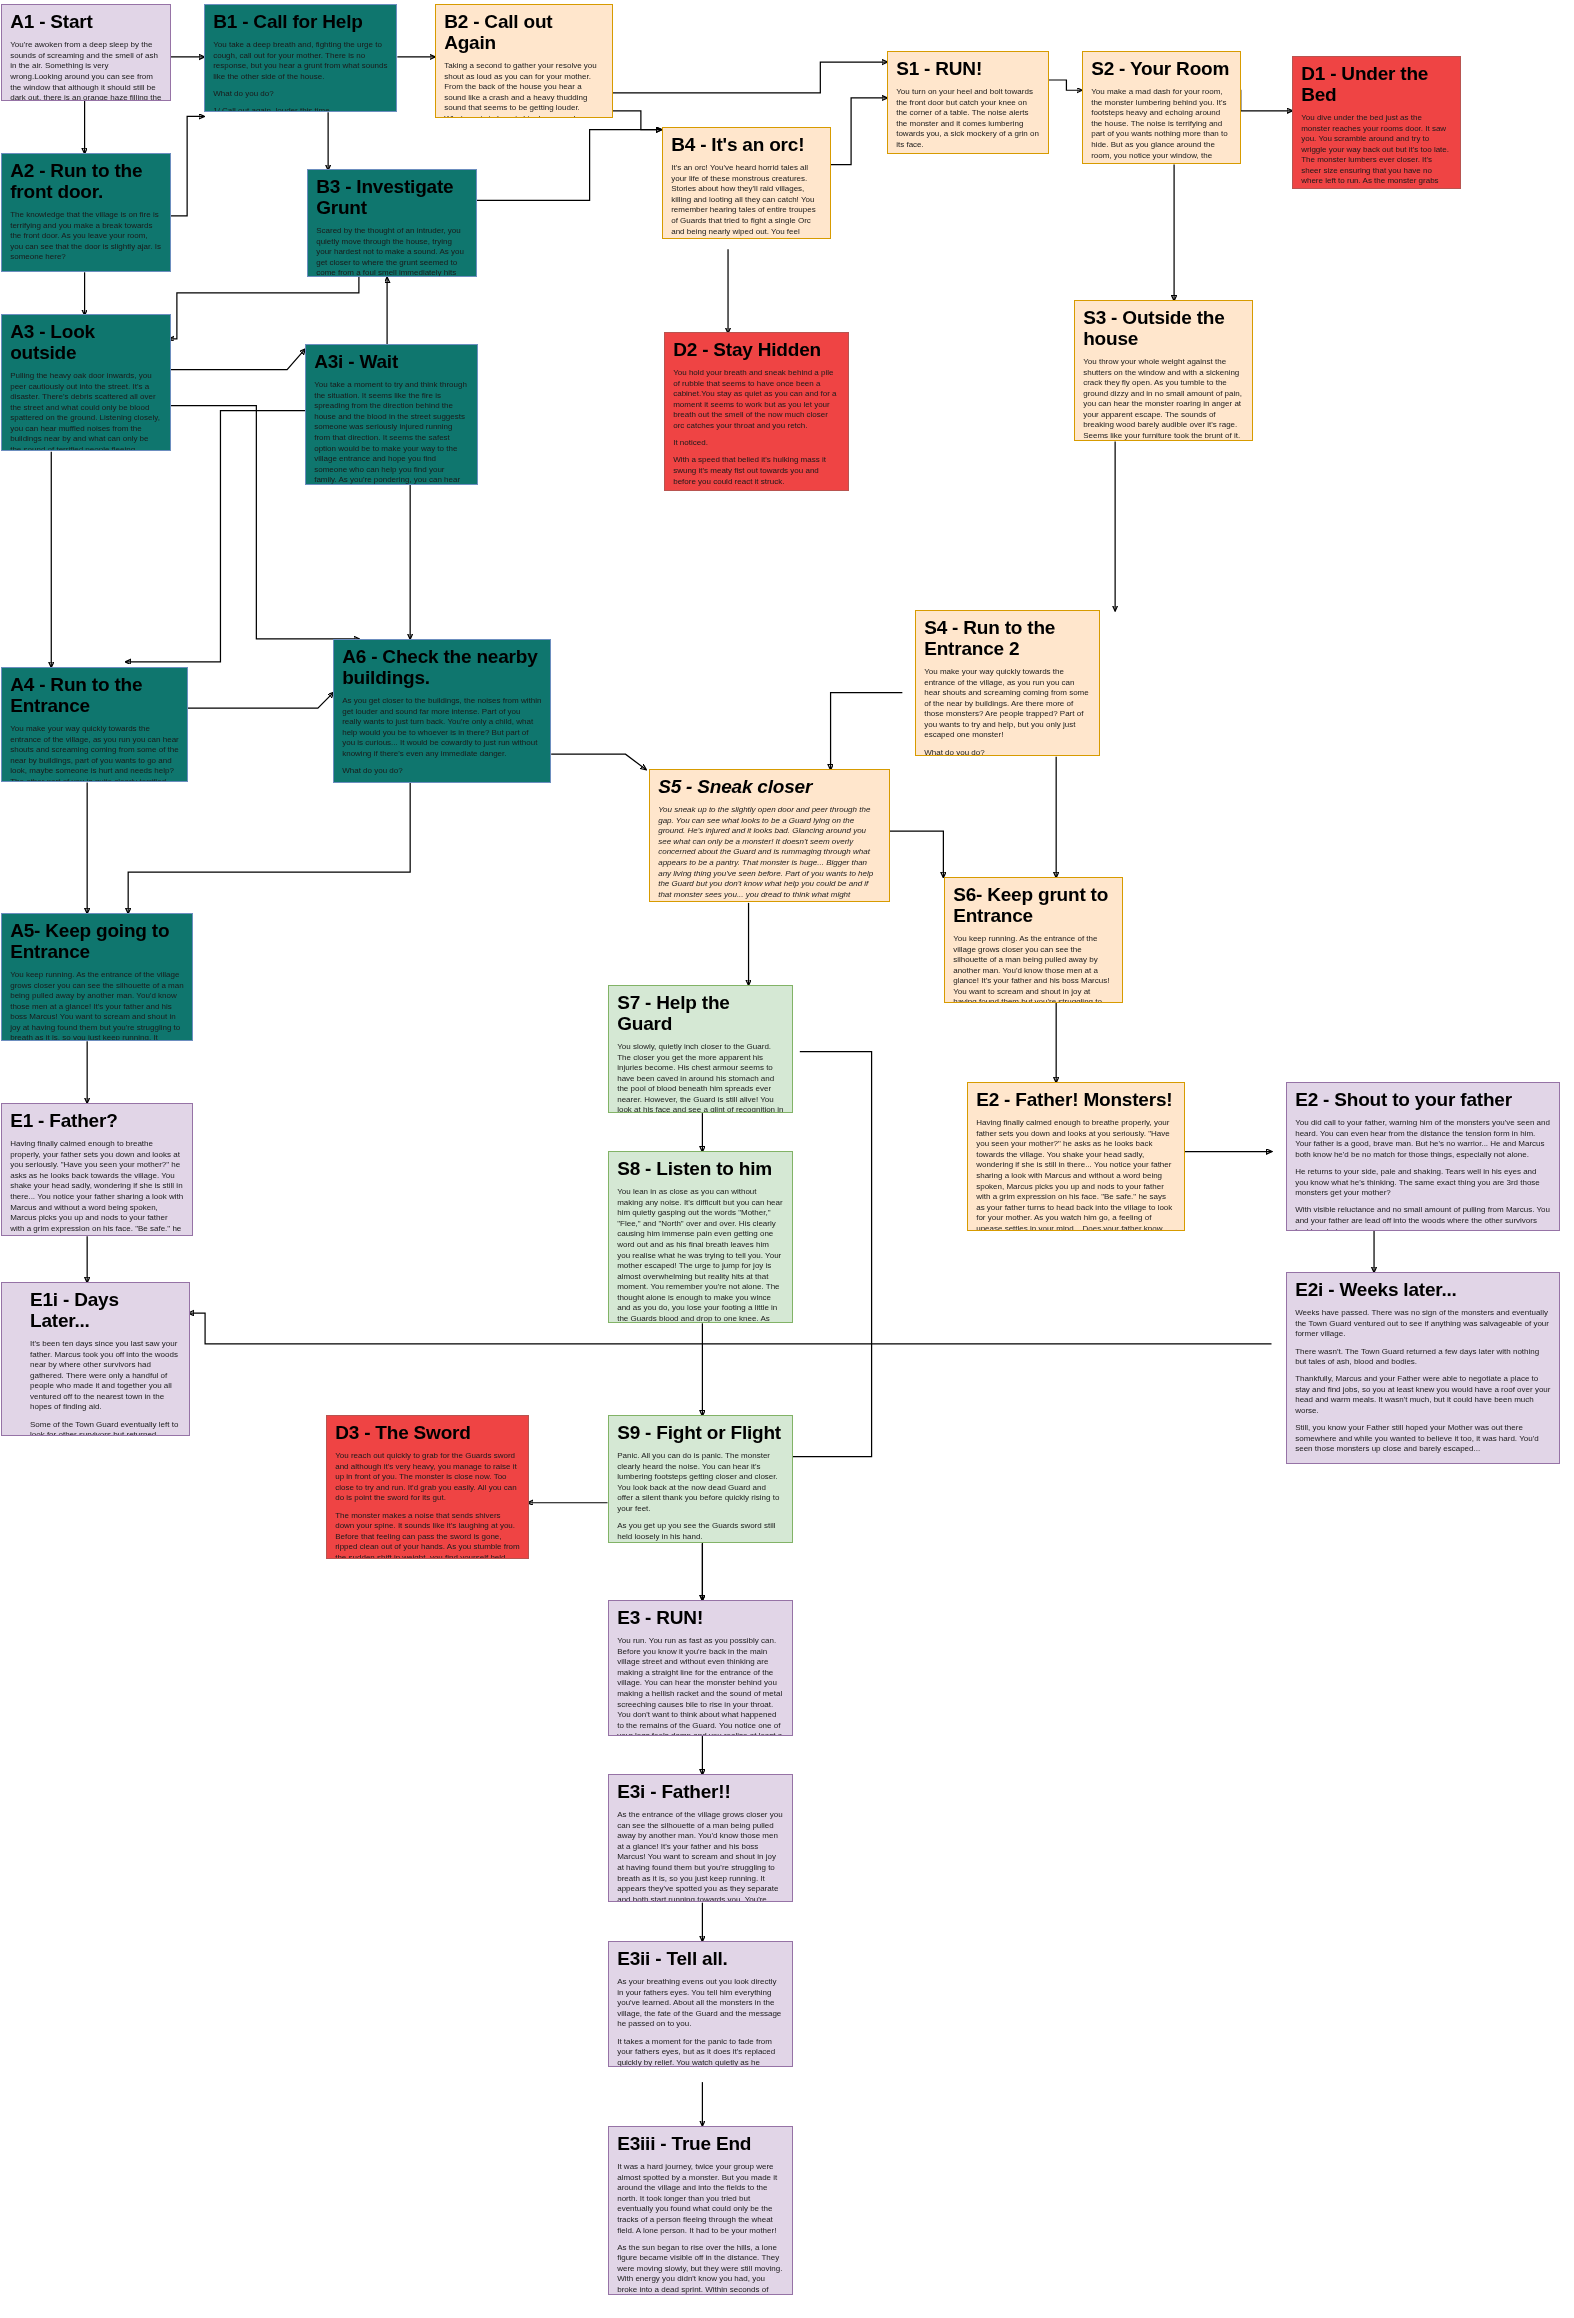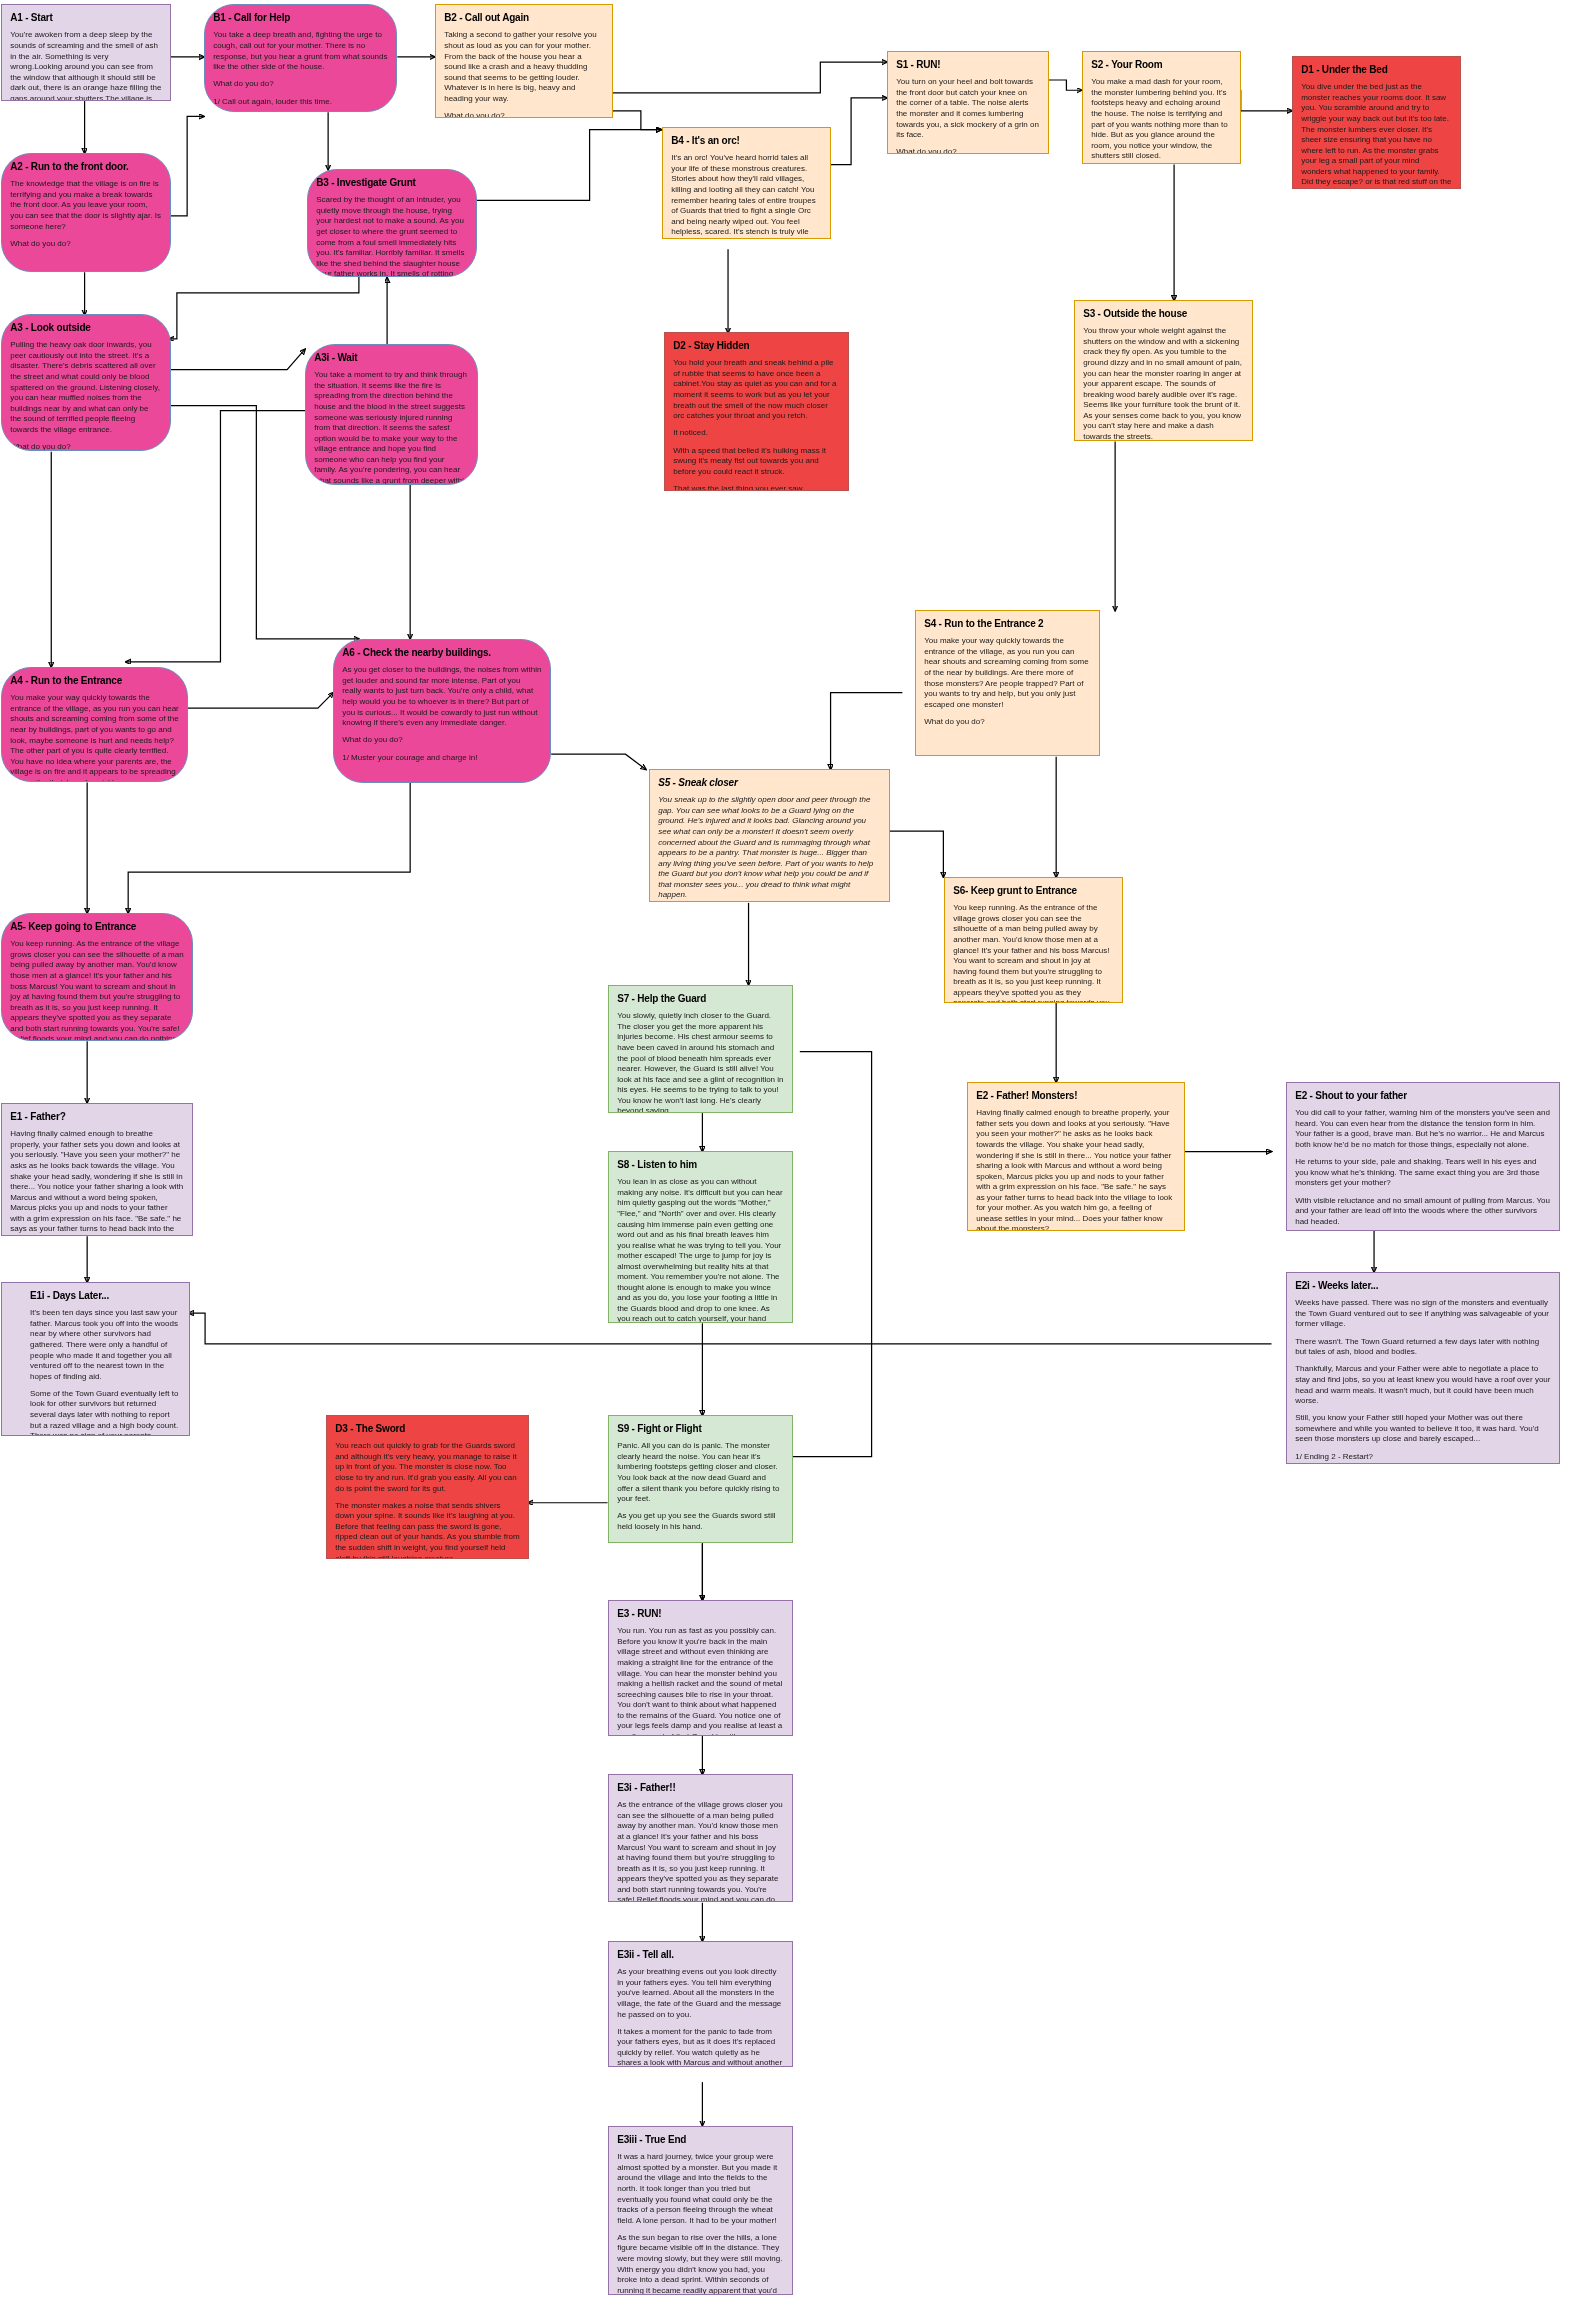--- a/index.html
+++ b/index.html
@@ -6,7 +6,7 @@
   body{font-family:"Liberation Sans",sans-serif;}
   #canvas{position:relative;width:1574px;height:2319px;background:#fff;overflow:hidden;}
   .node{position:absolute;box-sizing:border-box;border:1px solid #000;padding:7.2px 8.2px 8.2px 8.2px;overflow:hidden;}
-  .node h2{margin:0 0 7.2px 0;font-size:10px;font-weight:bold;line-height:1.1;color:#000;letter-spacing:-0.2px;}
+  .node h2{margin:0 0 7.2px 0;font-size:19px;font-weight:bold;line-height:1.1;color:#000;letter-spacing:-0.2px;}
   .node p{margin:0 0 6.7px 0;font-size:8px;line-height:1.32;color:#1a1a1a;}
   .node p:last-child{margin-bottom:0;}
   .node .opt{margin:0 0 6.7px 0;font-size:8px;line-height:1.32;color:#1a1a1a;}

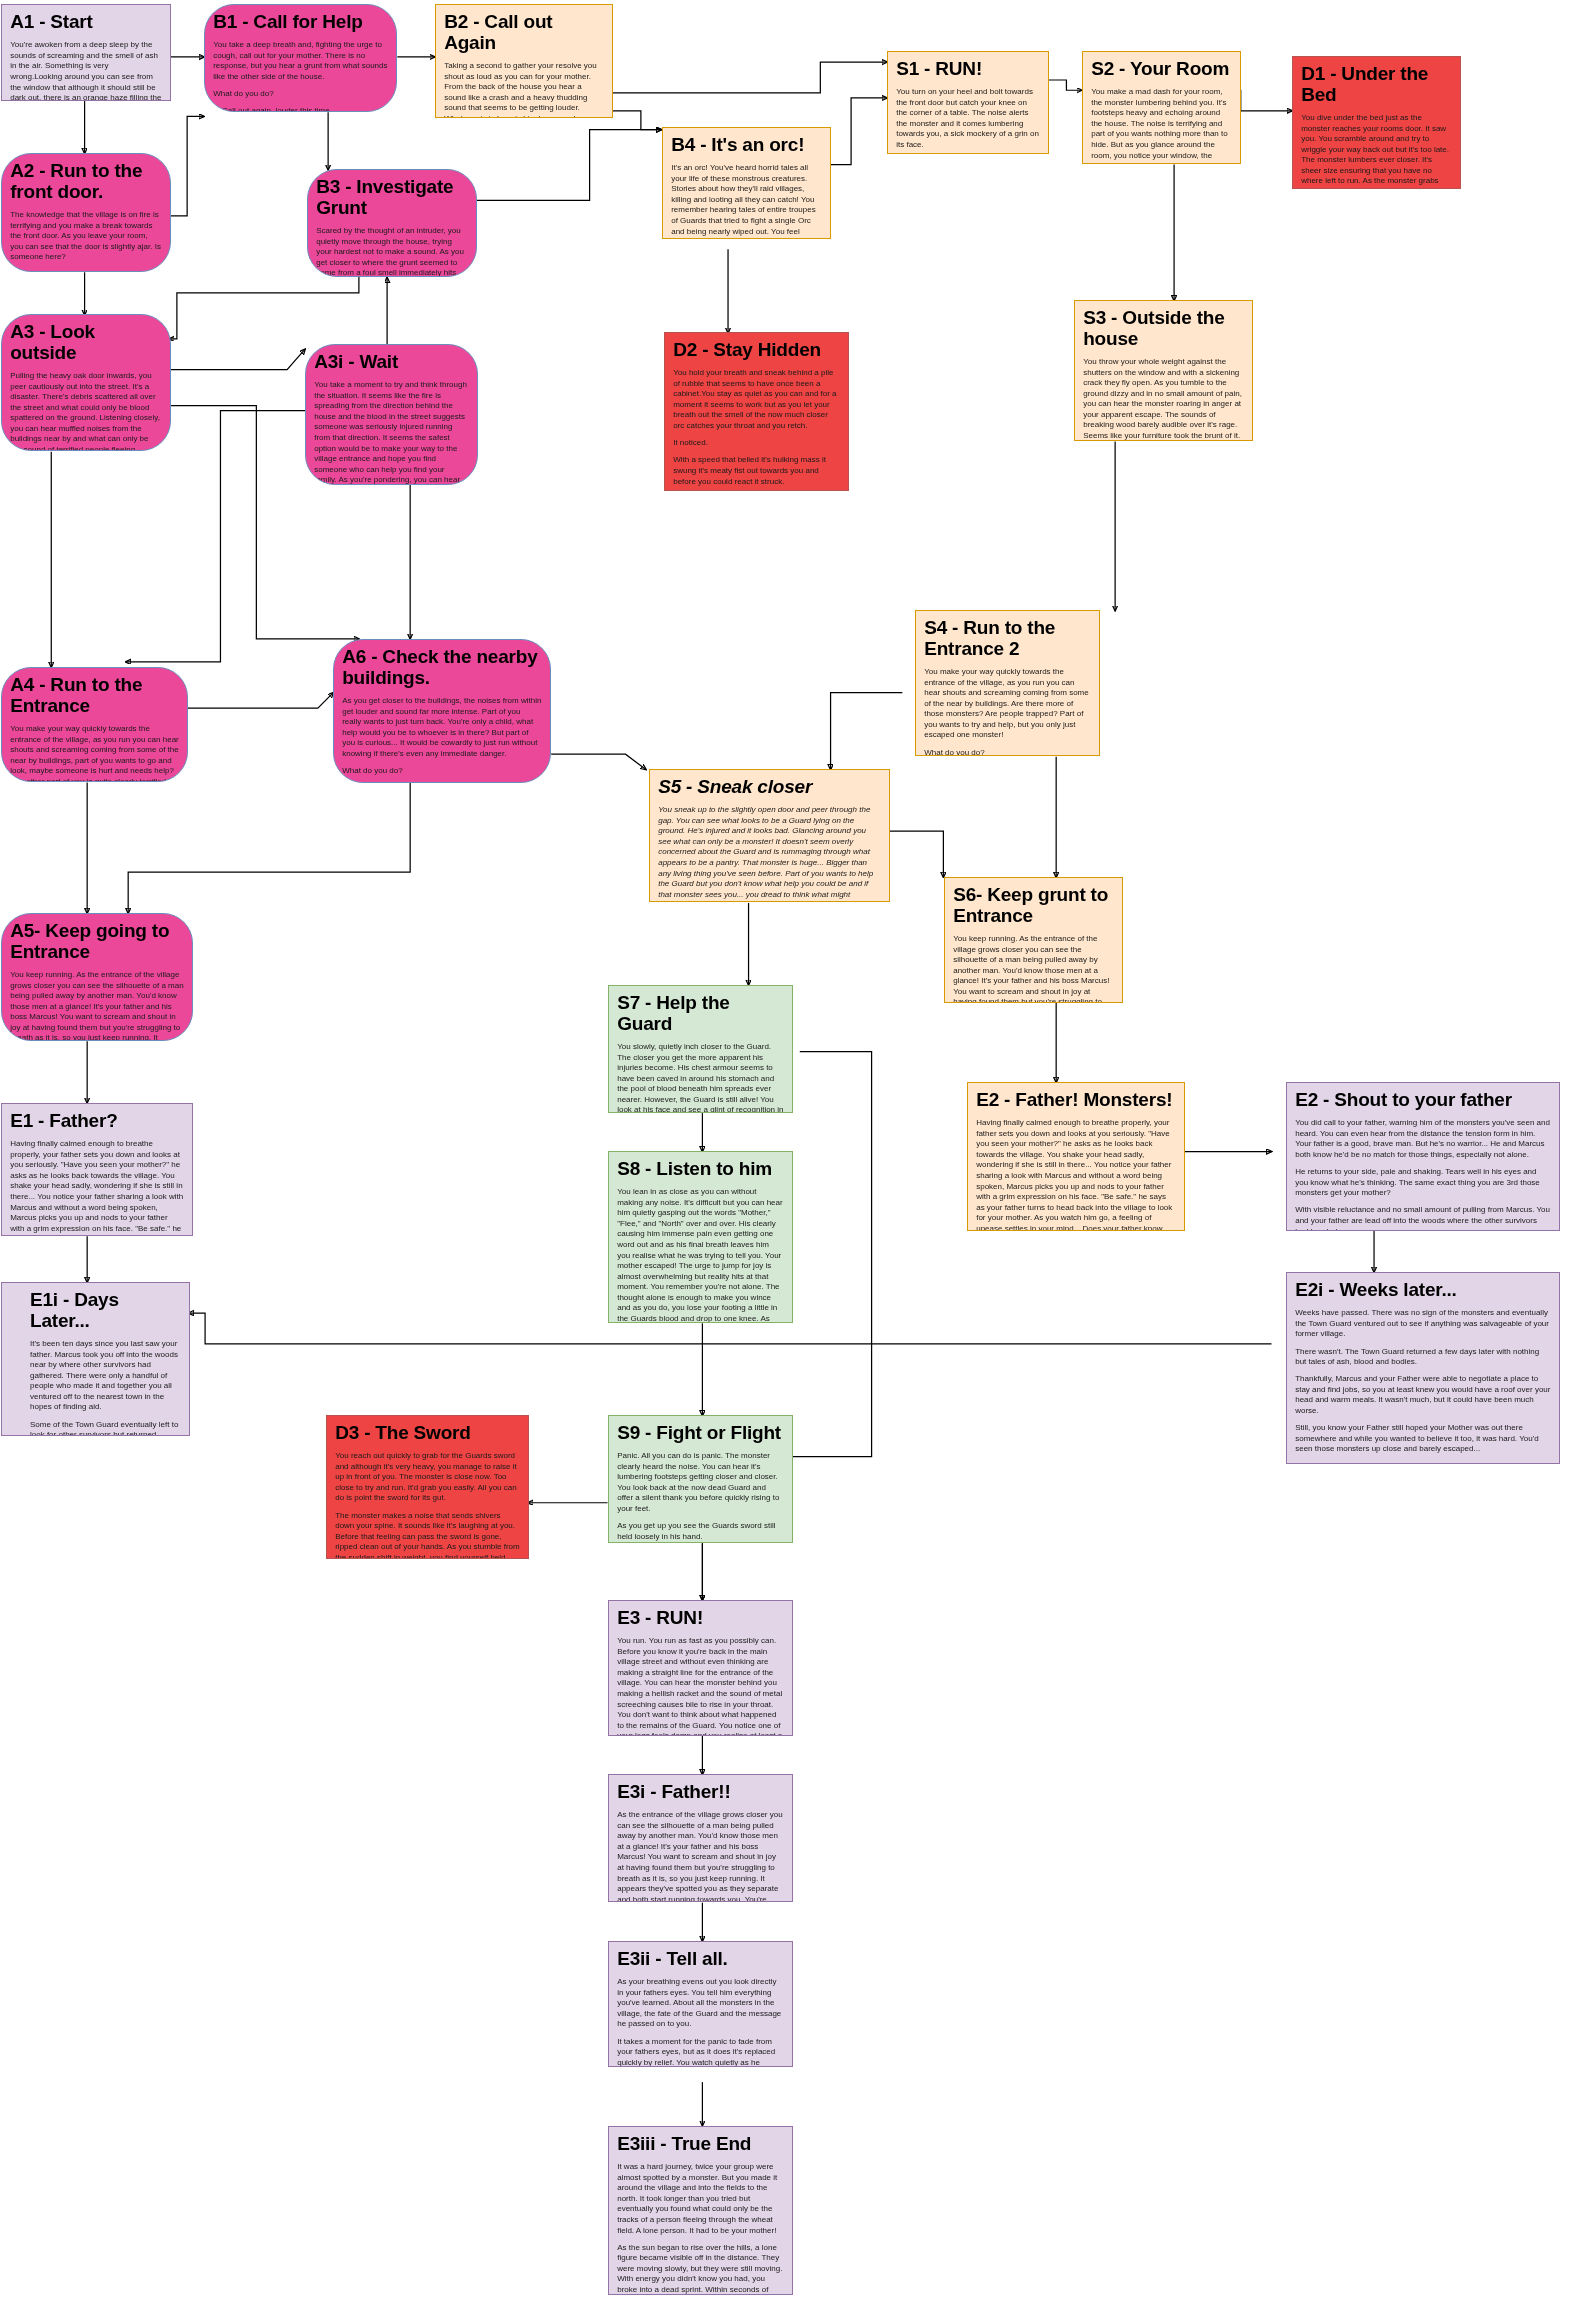--- a/index.html
+++ b/index.html
@@ -13,7 +13,7 @@
 
   
   .c-purple{background:#e1d5e7;border-color:#9673a6;}
-  .c-blue{background:#ec4899;border-color:#6c8ebf;border-radius:30px;}
+  .c-blue{background:#0f766e;border-color:#6c8ebf;}
   .c-orange{background:#ffe6cc;border-color:#d79b00;}
   .c-red{background:#ef4444;border-color:#b85450;}
   .c-green{background:#d5e8d4;border-color:#82b366;}

